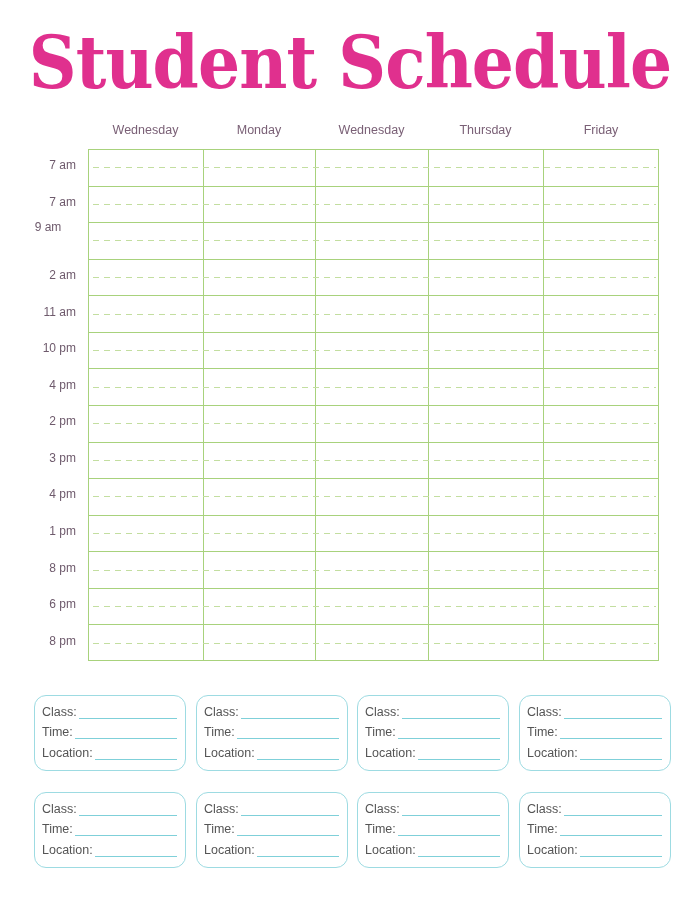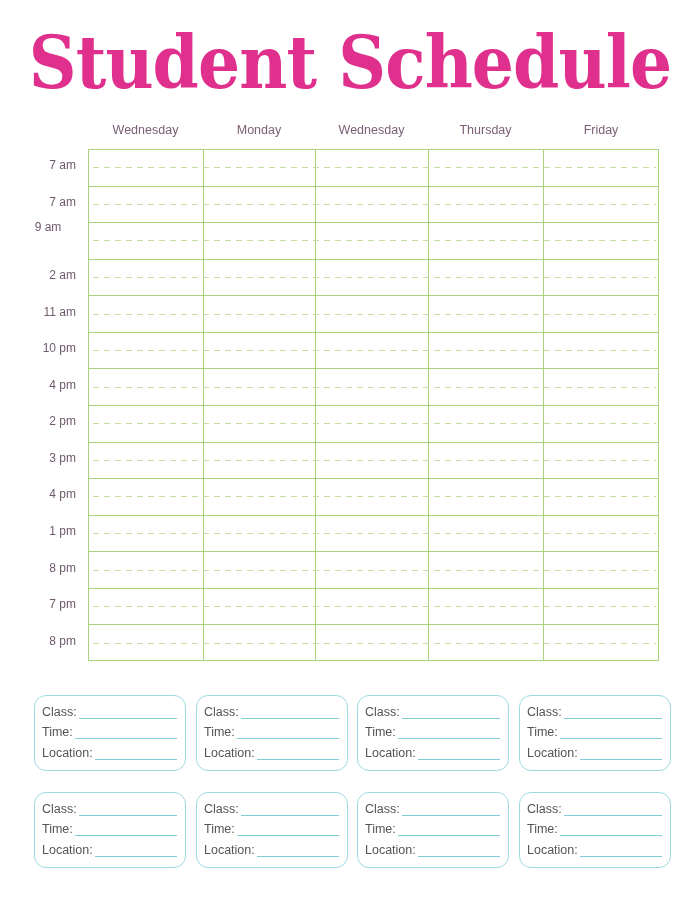--- a/index.html
+++ b/index.html
@@ -135,7 +135,7 @@
     <div class="time-label" style="top: 487.429px;">4 pm</div>
     <div class="time-label" style="top: 524px;">1 pm</div>
     <div class="time-label" style="top: 560.571px;">8 pm</div>
-    <div class="time-label" style="top: 597.143px;">7 pm</div>
+    <div class="time-label" style="top: 597.143px;">6 pm</div>
     <div class="time-label" style="top: 633.714px;">8 pm</div>
   </div>
 

